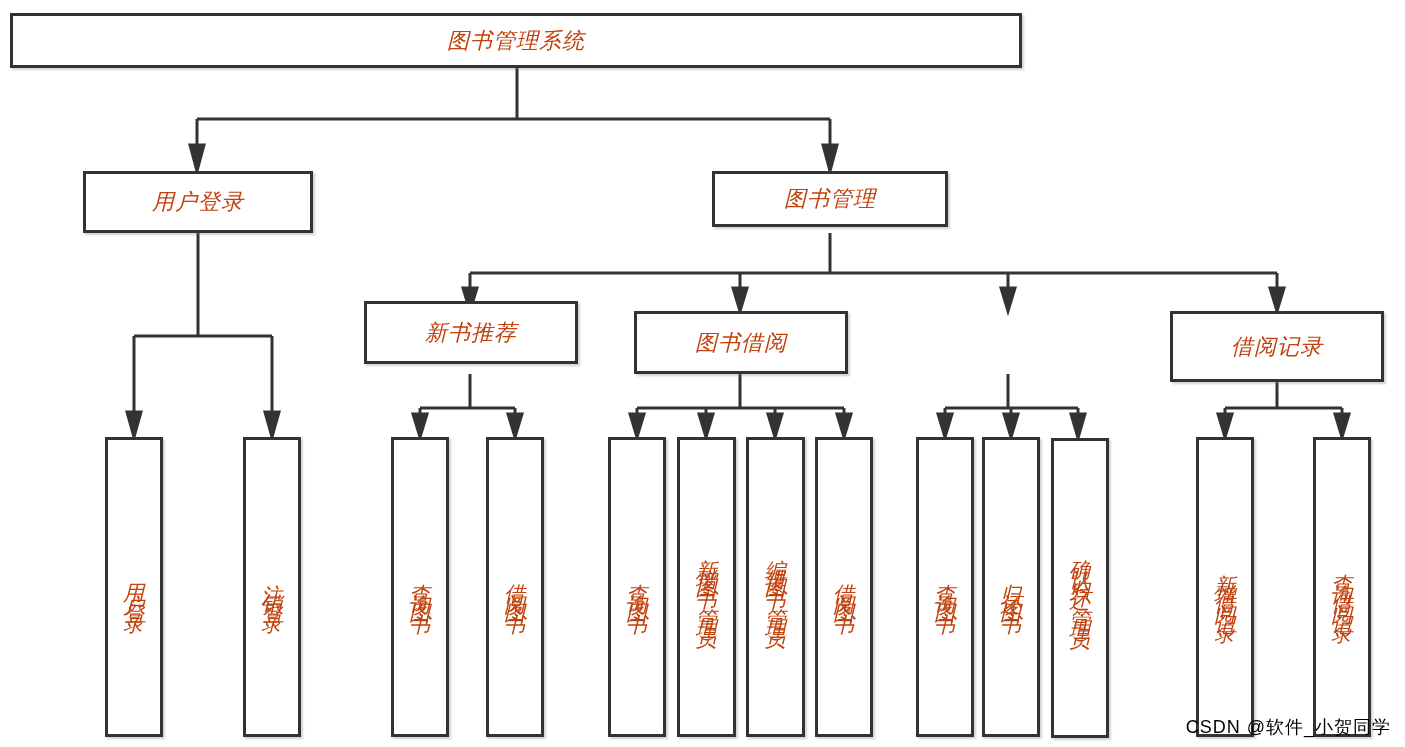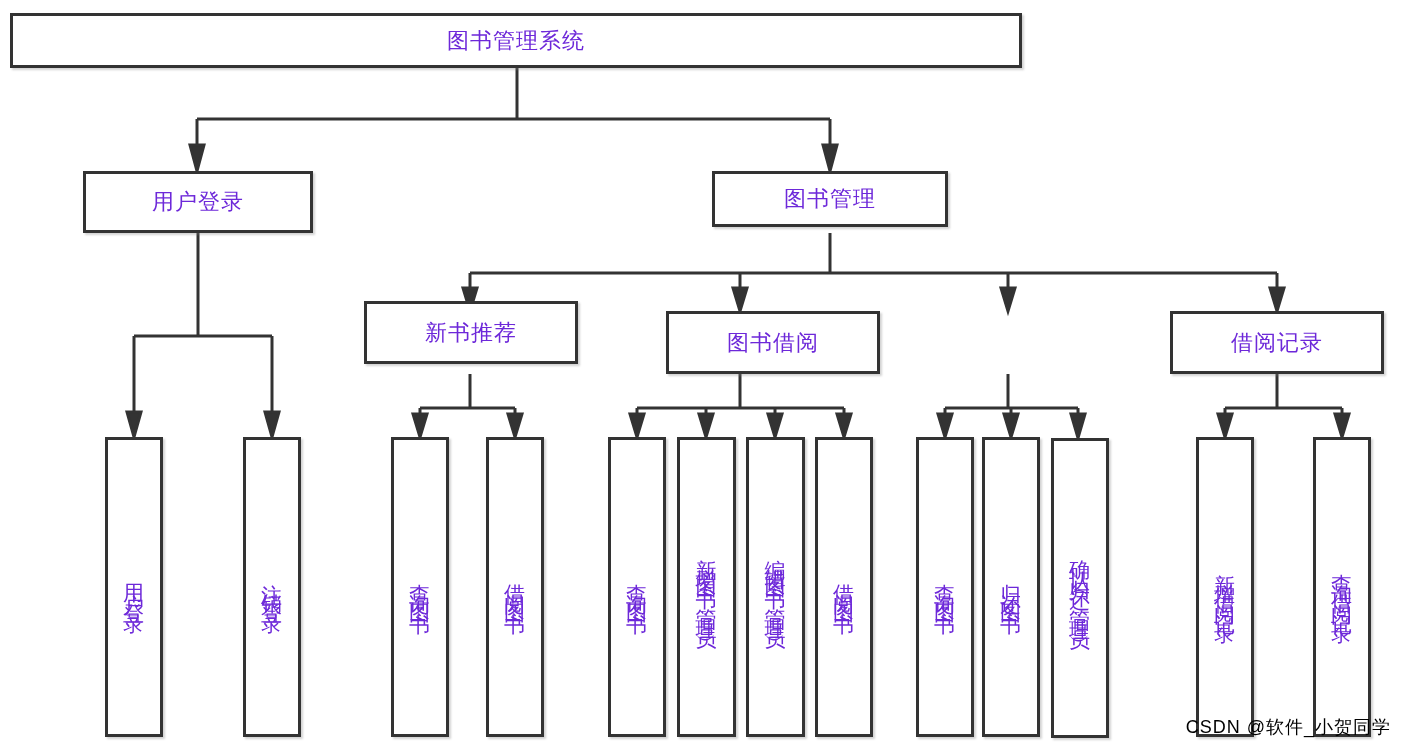--- a/index.html
+++ b/index.html
@@ -26,12 +26,13 @@
     box-sizing: border-box;
     background: #ffffff;
     border: 3px solid #333333;
-    color: #6d28d9;
+    color: #c2410c;
     display: flex;
     align-items: center;
     justify-content: center;
     z-index: 2;
     box-shadow: 2px 2px 2px rgba(130,130,130,0.35);
+    font-style: italic;
   }
   .node.h {
     font-size: 22px;

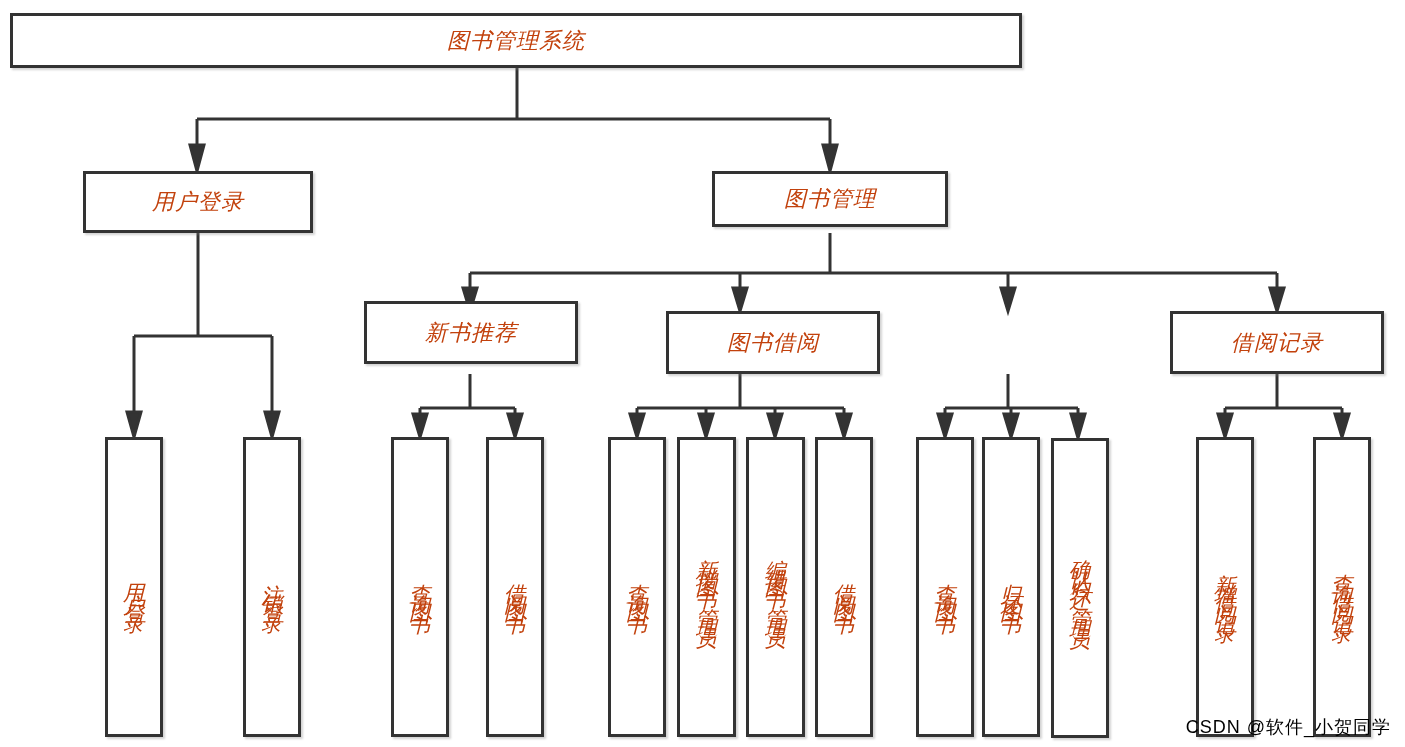--- a/index.html
+++ b/index.html
@@ -146,7 +146,7 @@
   <div class="node h" style="left:712px; top:171px; width:236px; height:56px;">图书管理</div>
 
   <div class="node h" style="left:364px; top:301px; width:214px; height:63px;">新书推荐</div>
-  <div class="node h" style="left:666px; top:311px; width:214px; height:63px;">图书借阅</div>
+  <div class="node h" style="left:634px; top:311px; width:214px; height:63px;">图书借阅</div>
   <div class="node h" style="left:1170px; top:311px; width:214px; height:63px;">借阅记录</div>
 
   <div class="node v" style="left:105px; top:437px; width:58px; height:300px;">用户登录</div>

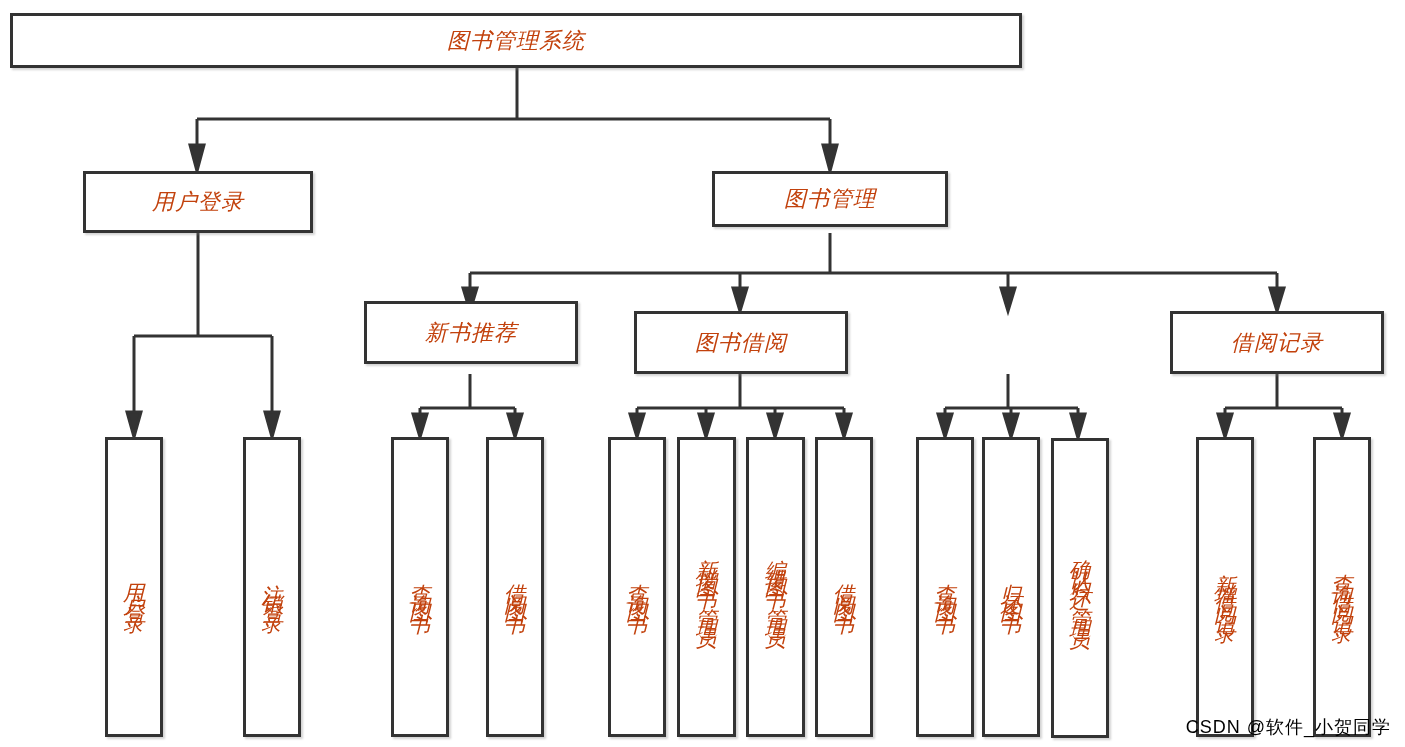--- a/index.html
+++ b/index.html
@@ -147,7 +147,7 @@
 
   <div class="node h" style="left:364px; top:301px; width:214px; height:63px;">新书推荐</div>
   <div class="node h" style="left:634px; top:311px; width:214px; height:63px;">图书借阅</div>
-  <div class="node h" style="left:1170px; top:311px; width:214px; height:63px;">借阅记录</div>
+  <div class="node h" style="left:1170px; top:311px; width:214px; height:71px;">借阅记录</div>
 
   <div class="node v" style="left:105px; top:437px; width:58px; height:300px;">用户登录</div>
   <div class="node v" style="left:243px; top:437px; width:58px; height:300px;">注销登录</div>

